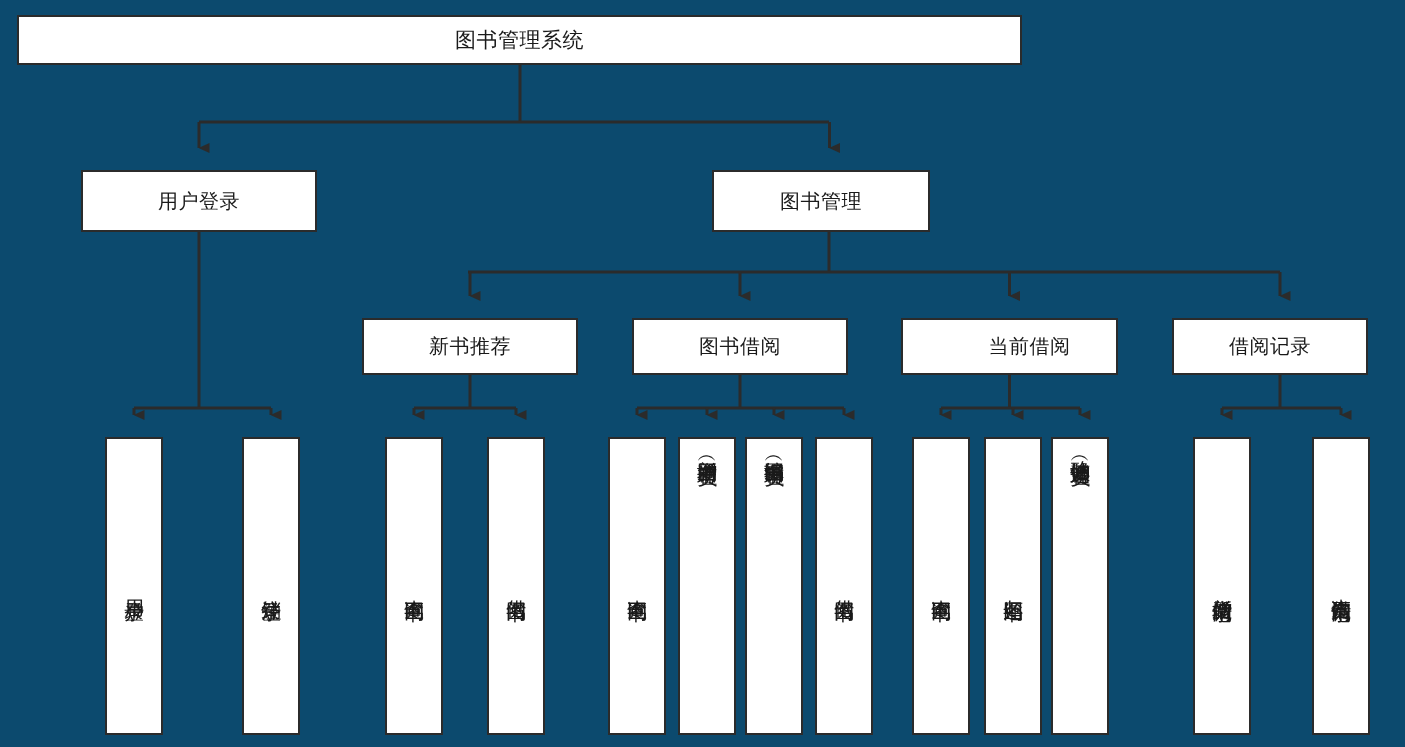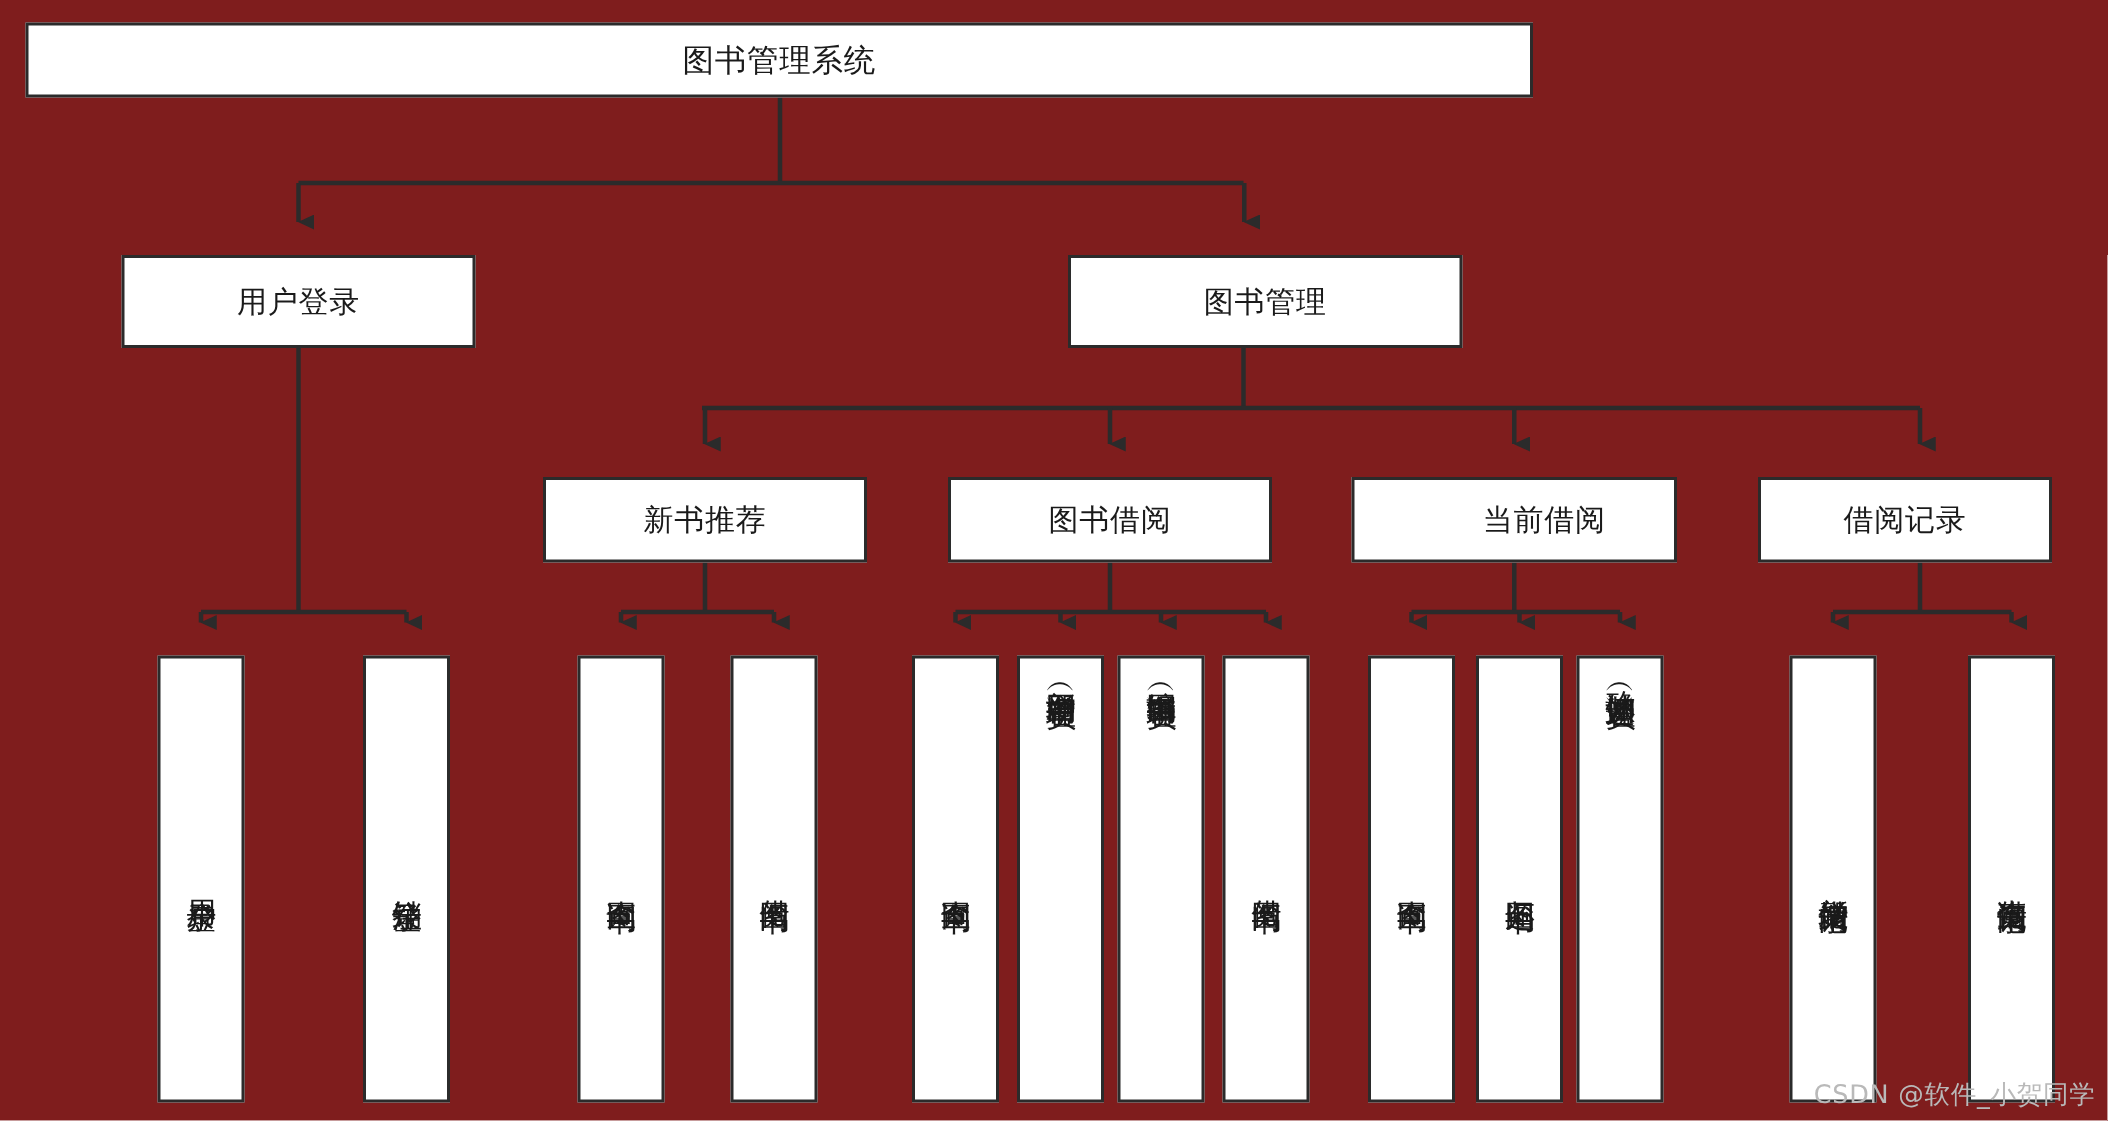--- a/index.html
+++ b/index.html
@@ -15,7 +15,7 @@
     position: relative;
     width: 1405px;
     height: 747px;
-    background: #7f1d1d;
+    background: #0c4a6e;
     overflow: hidden;
   }
   #diagram-svg {

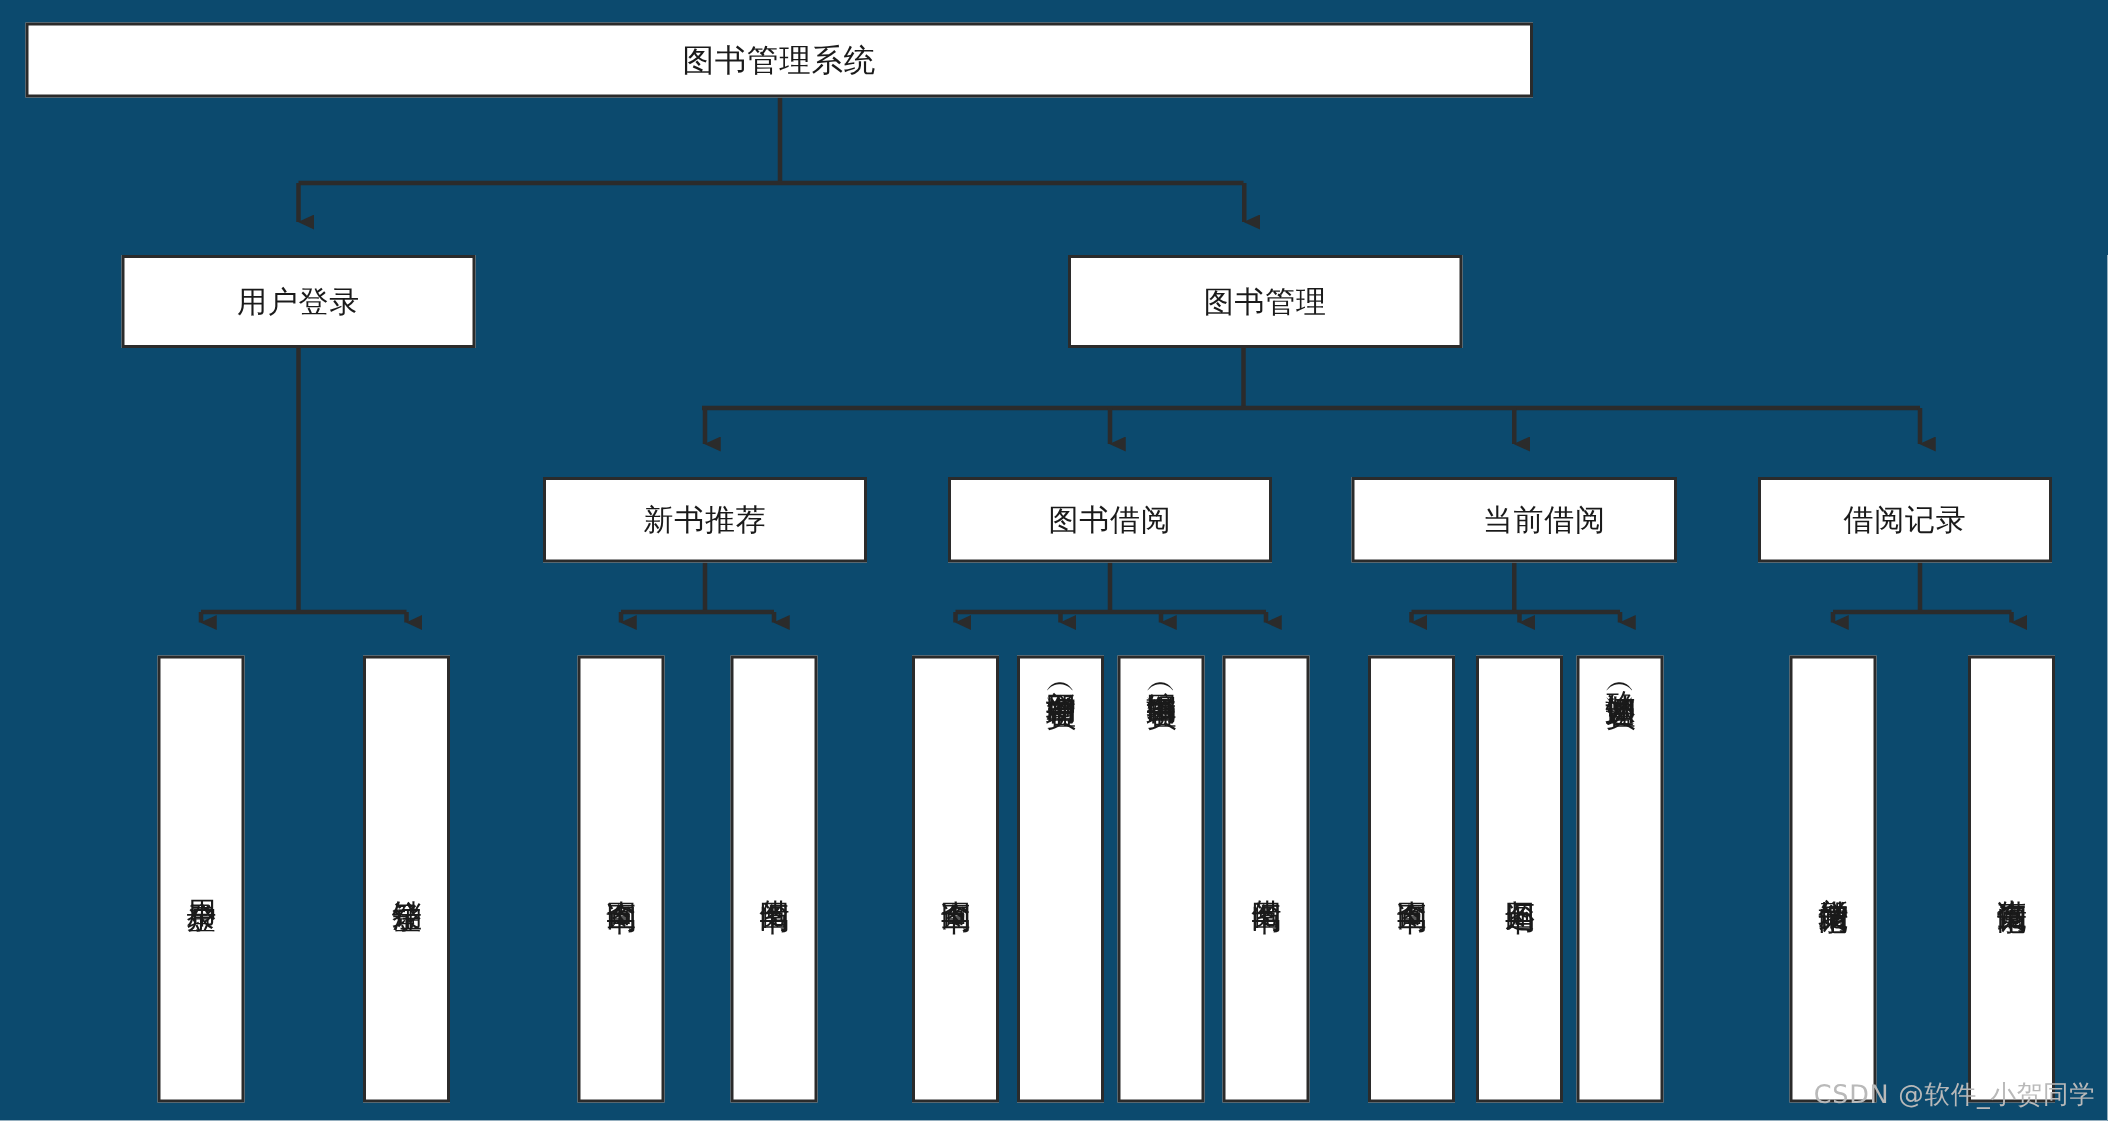--- a/index.html
+++ b/index.html
@@ -127,7 +127,7 @@
       <div class="node level2" style="left: 81px; top: 170px; width: 236px; height: 62px;">
         <span class="node-label">用户登录</span>
       </div>
-      <div class="node level2" style="left: 712px; top: 170px; width: 263px; height: 62px;">
+      <div class="node level2" style="left: 712px; top: 170px; width: 218px; height: 62px;">
         <span class="node-label">图书管理</span>
       </div>
       <div class="node level3" style="left: 362px; top: 318px; width: 216px; height: 57px; justify-content: center;">

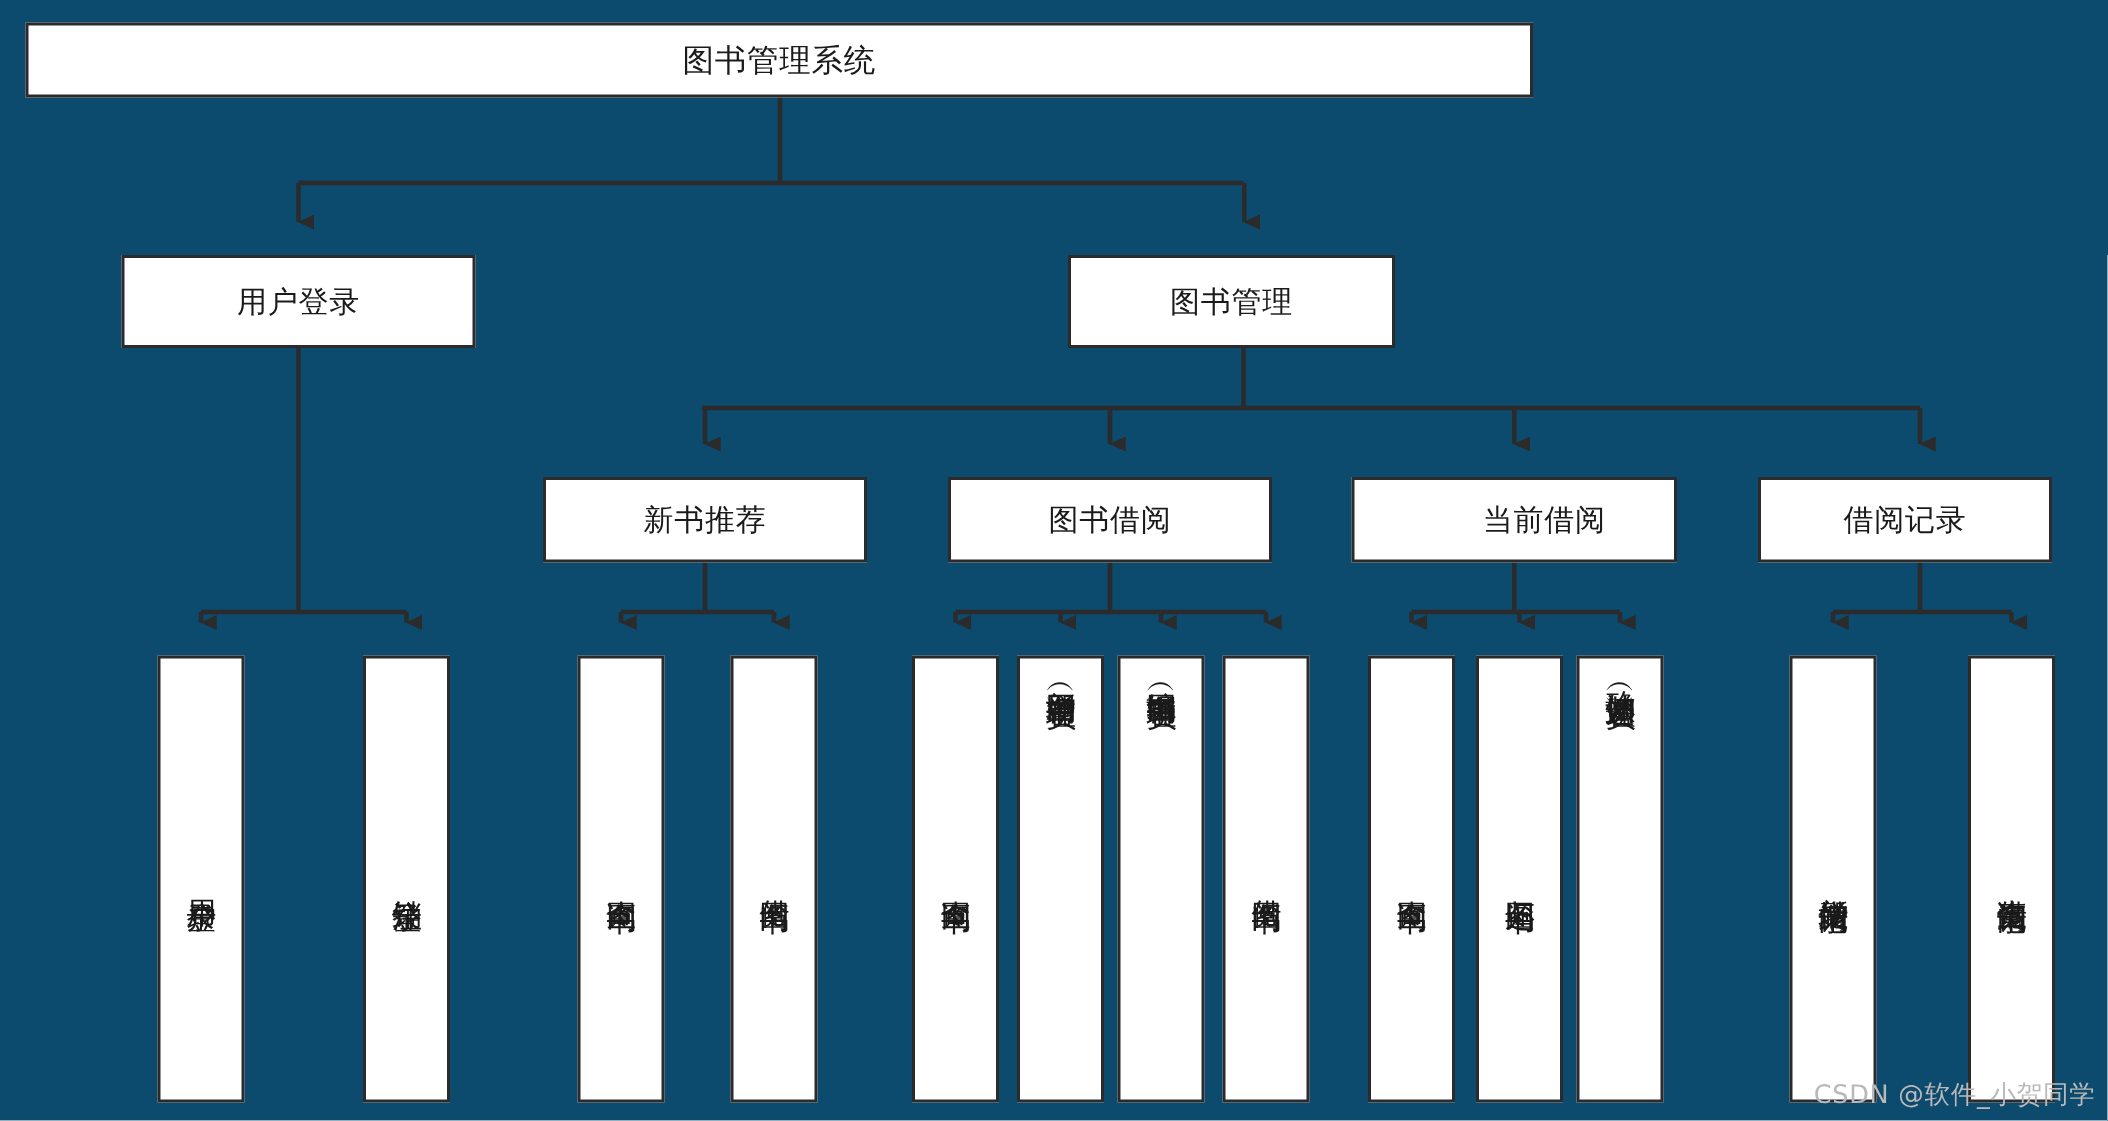--- a/index.html
+++ b/index.html
@@ -183,7 +183,6 @@
       </div>
     </div>
 
-  <div id="watermark">CSDN @软件_小贺同学</div>
 </div>
 
 </body></html>

